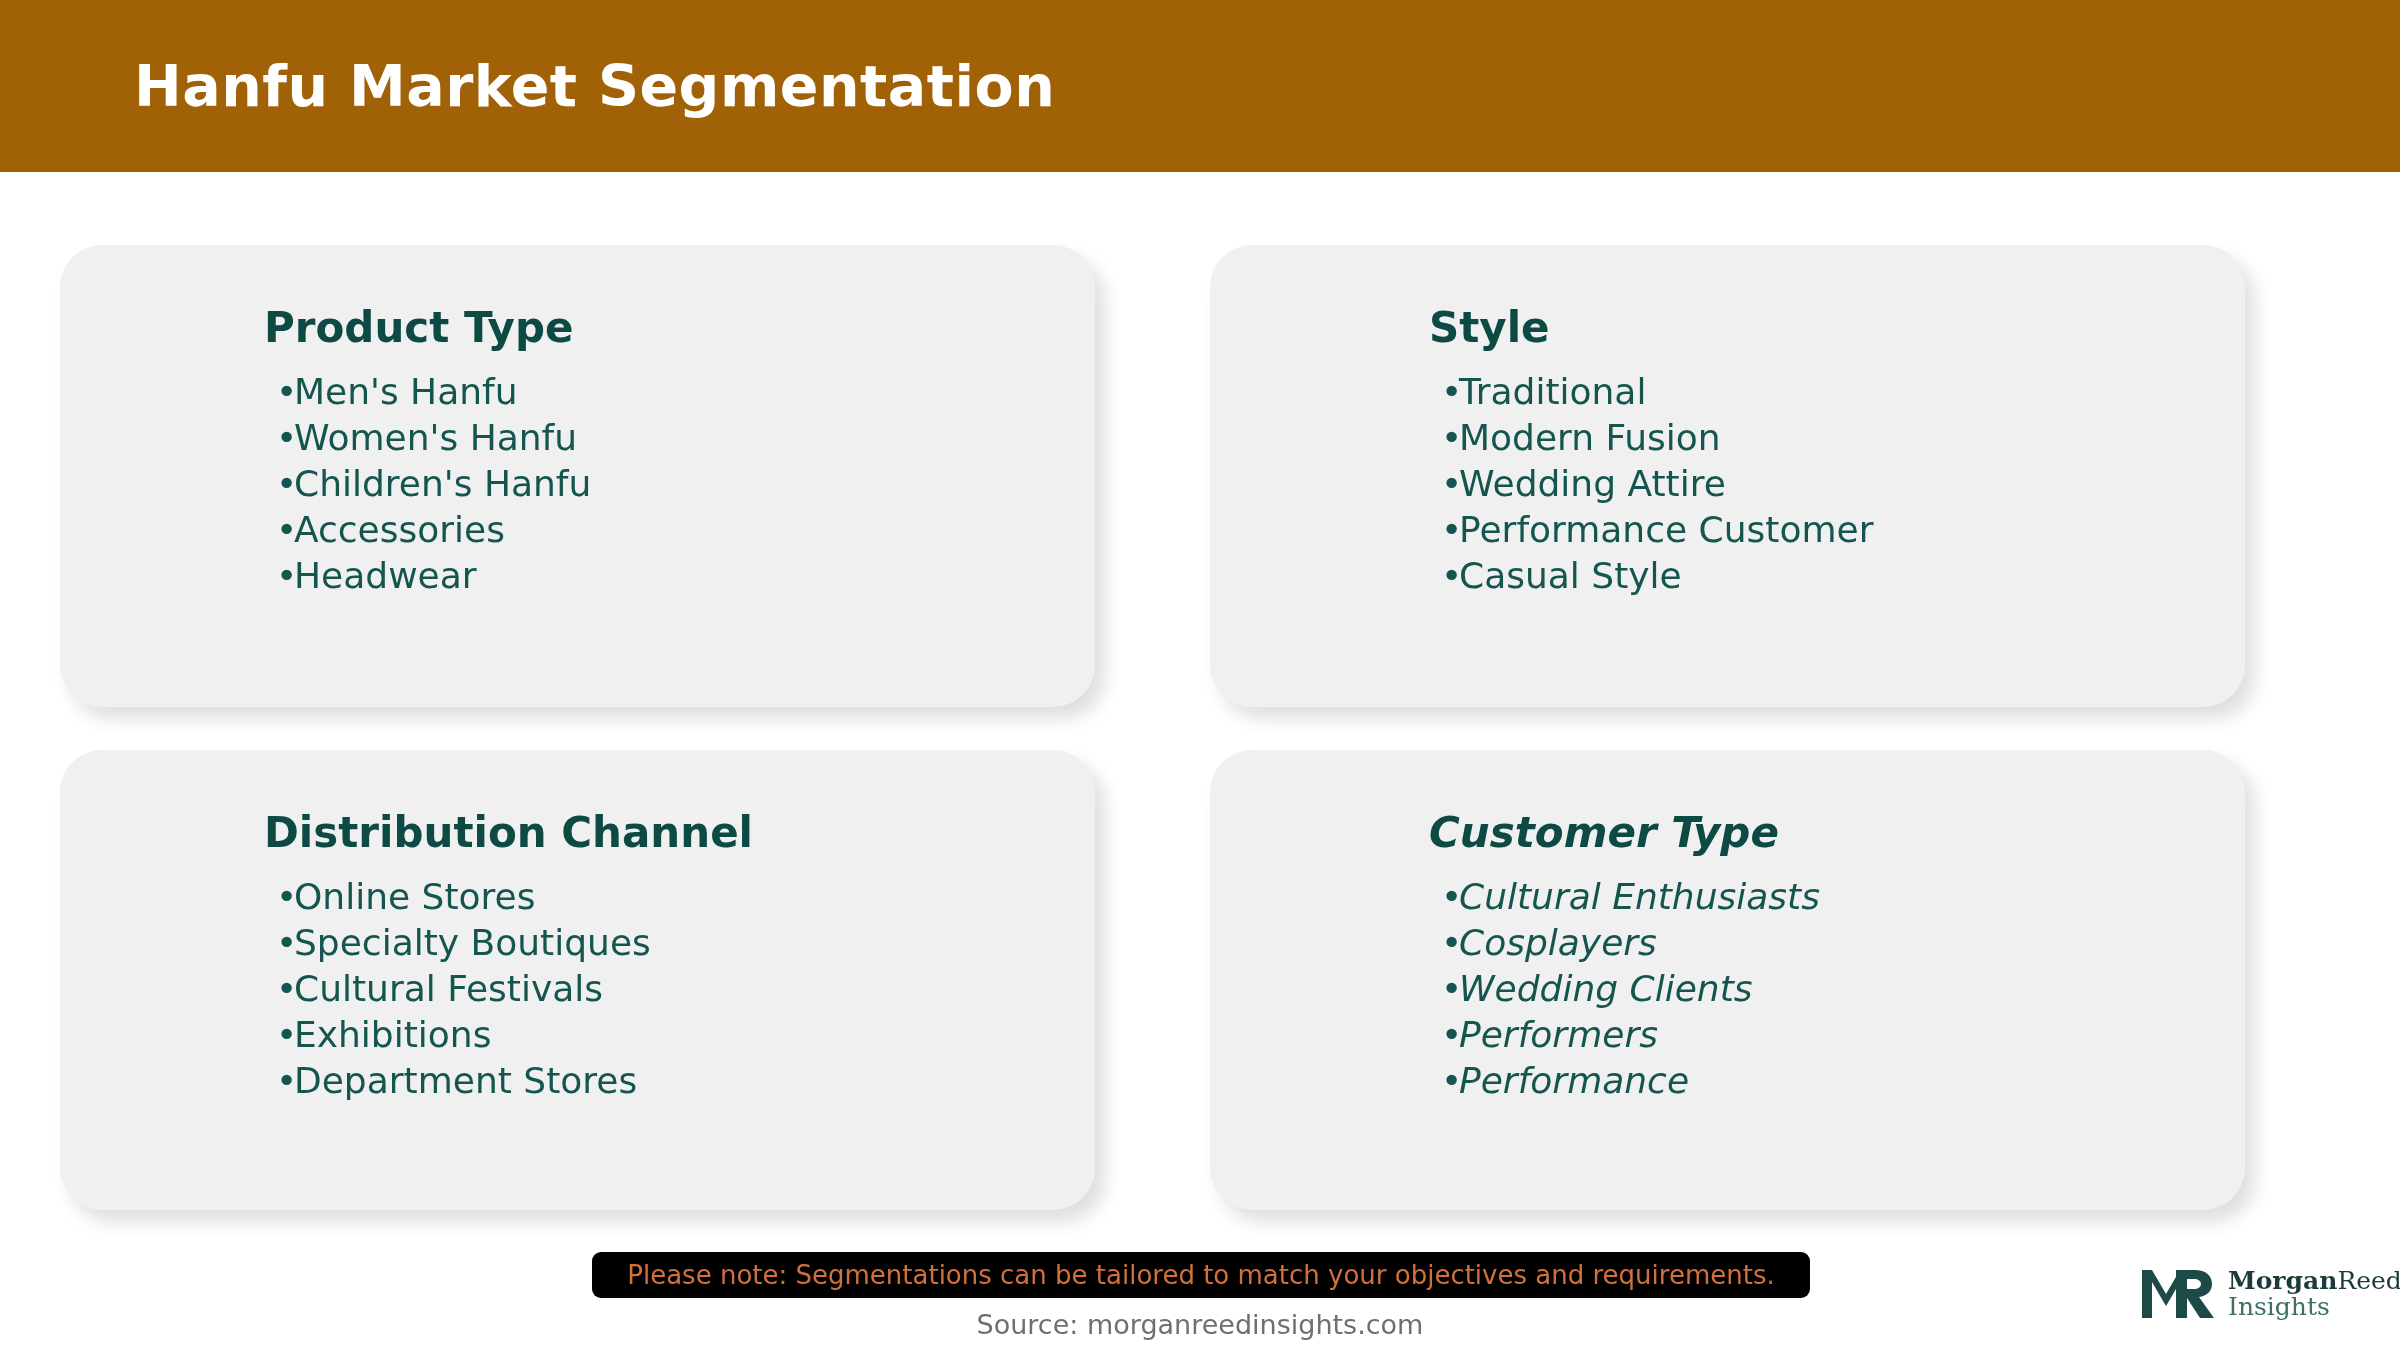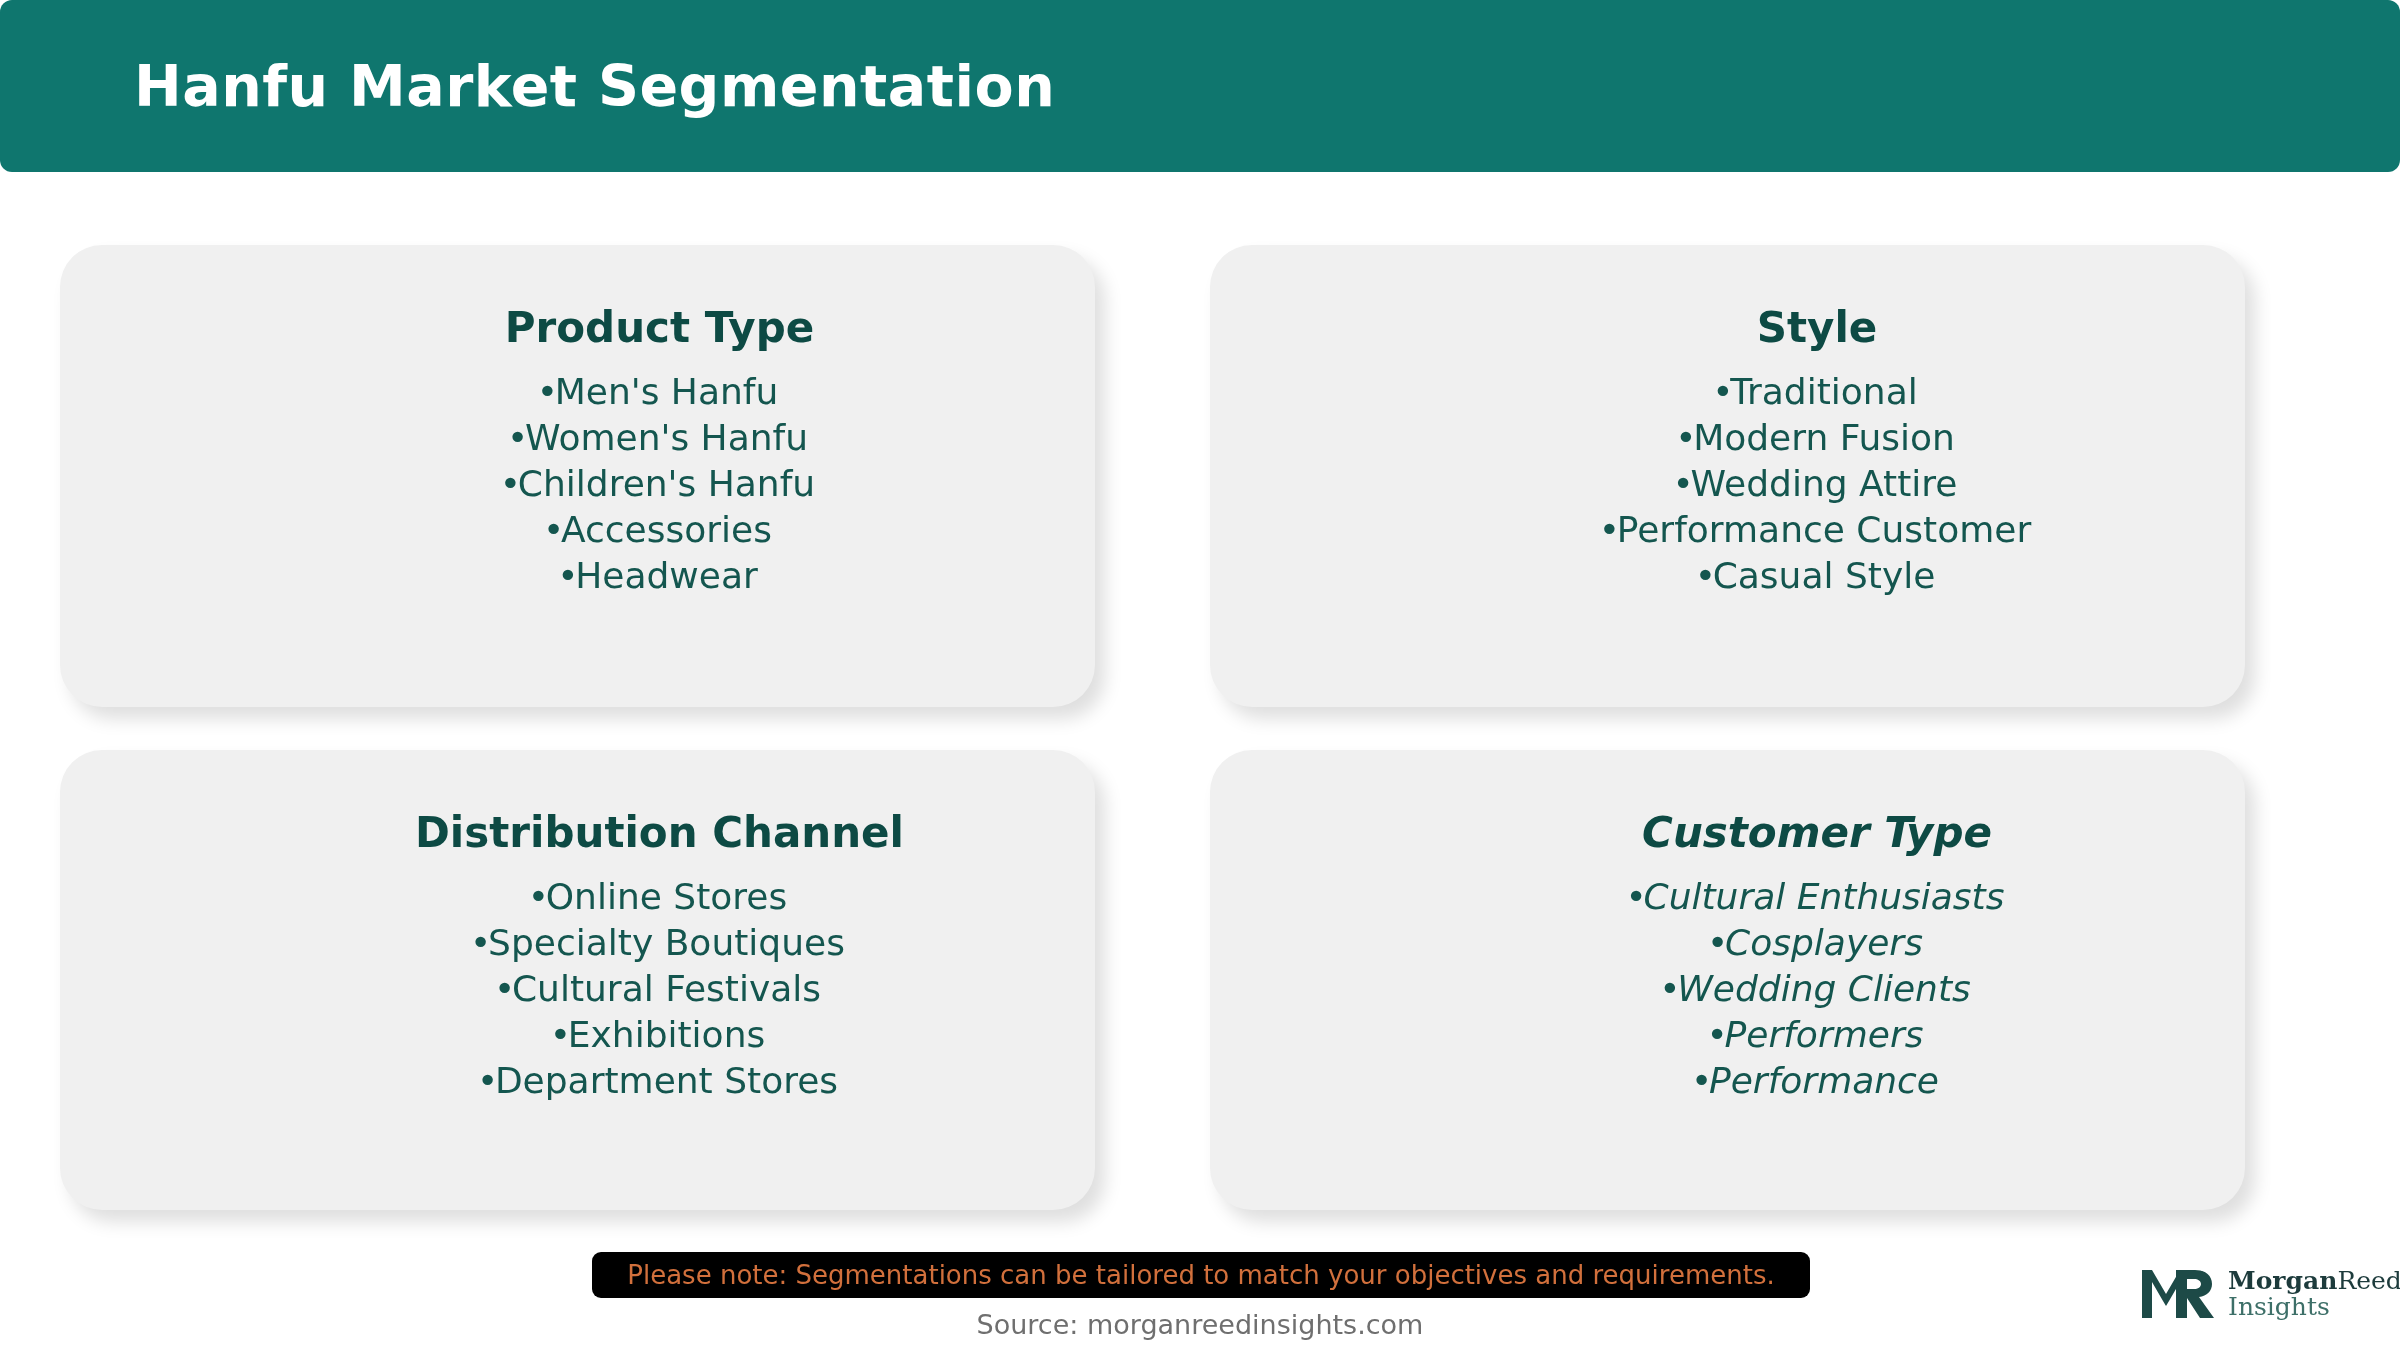--- a/index.html
+++ b/index.html
@@ -22,10 +22,9 @@
     top: 0;
     width: 2400px;
     height: 172px;
-    background: #0f766e;
+    background: #a16207;
     display: flex;
     align-items: center;
-    border-radius: 12px;
   }
   .header-title {
     margin-left: 134px;

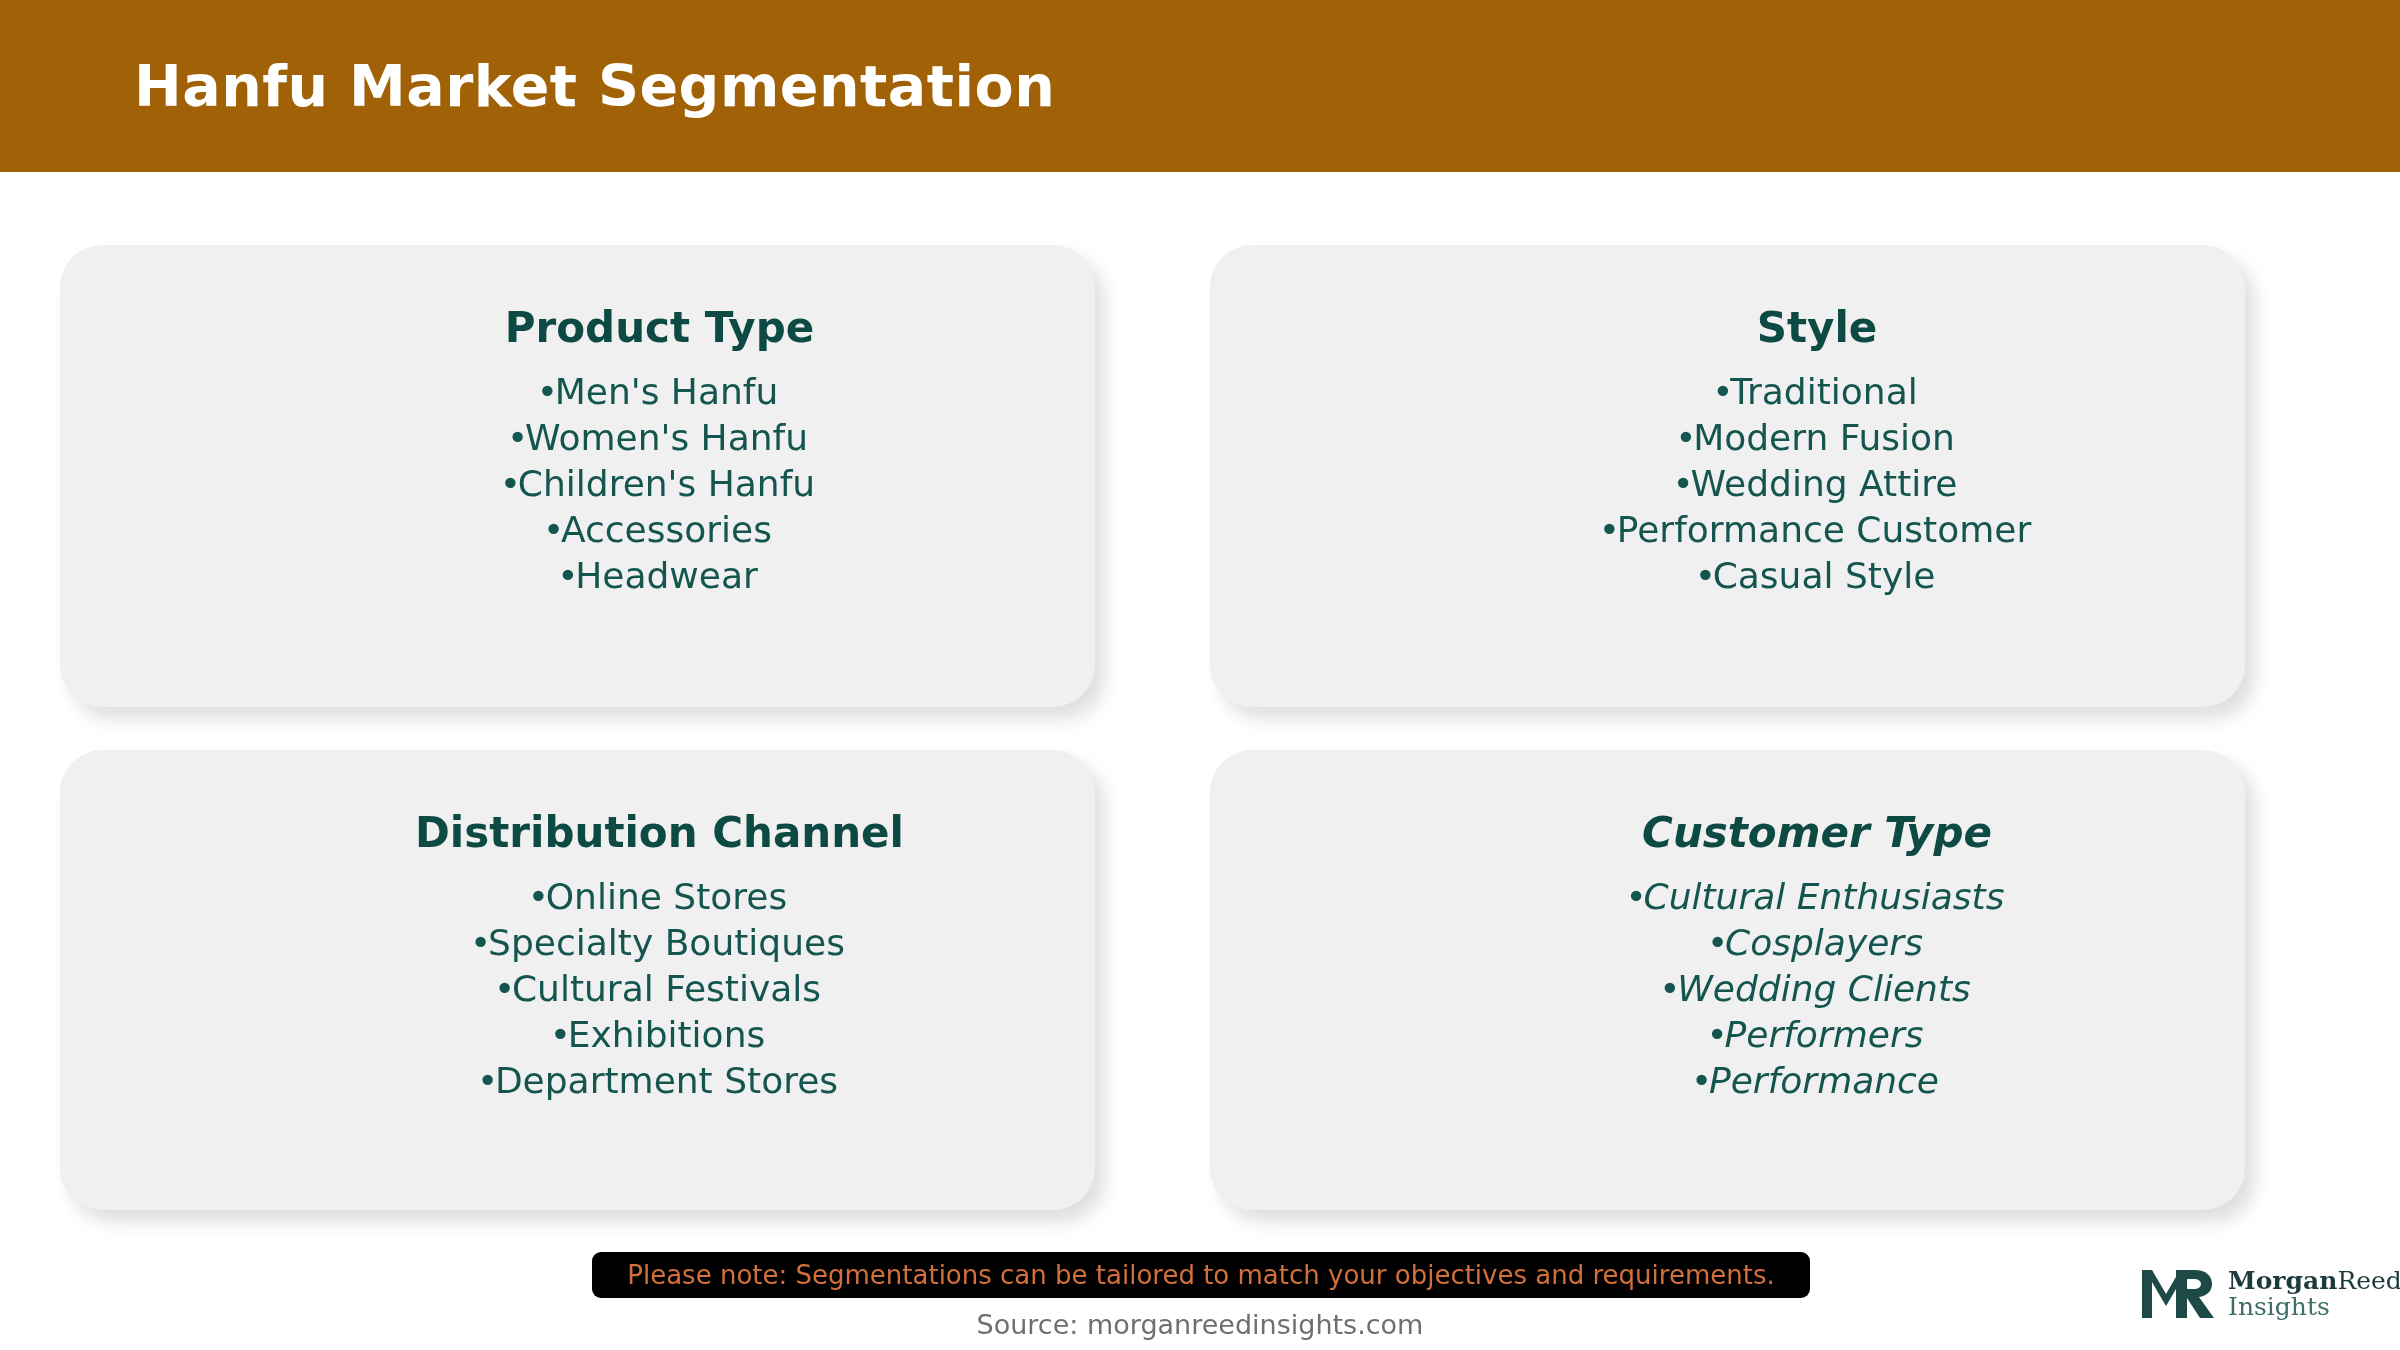--- a/index.html
+++ b/index.html
@@ -49,7 +49,6 @@
     left: 200px;
     top: 58px;
     right: 40px;
-    text-align: center;
   }
   .card-title {
     color: #0d4a44;

